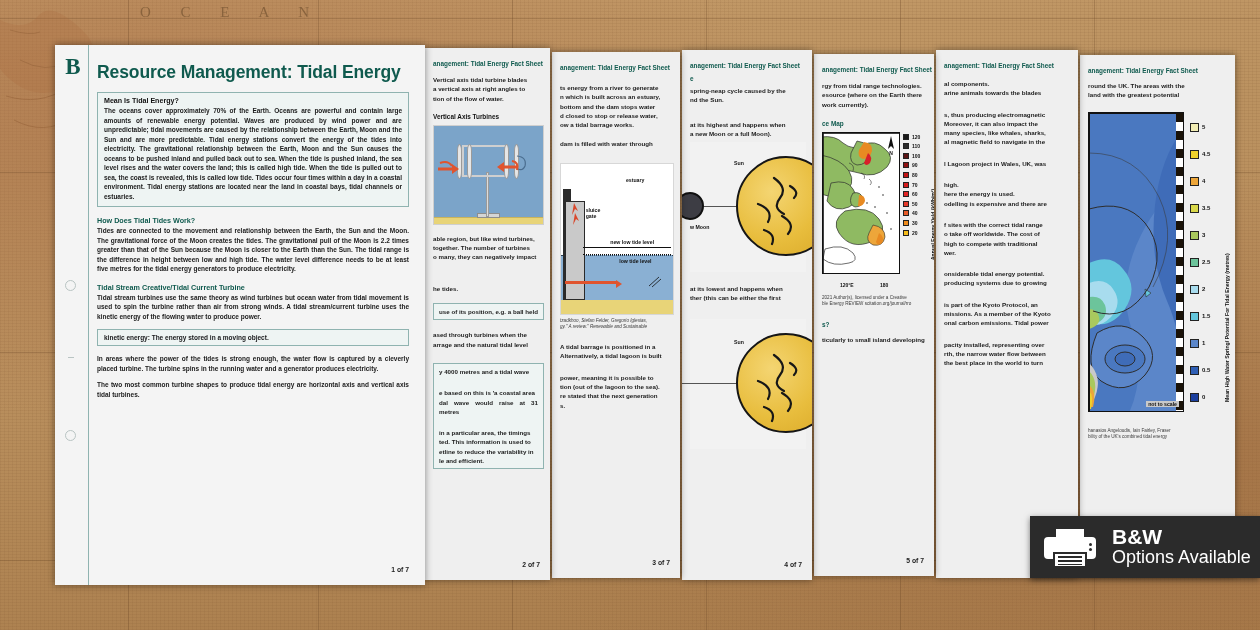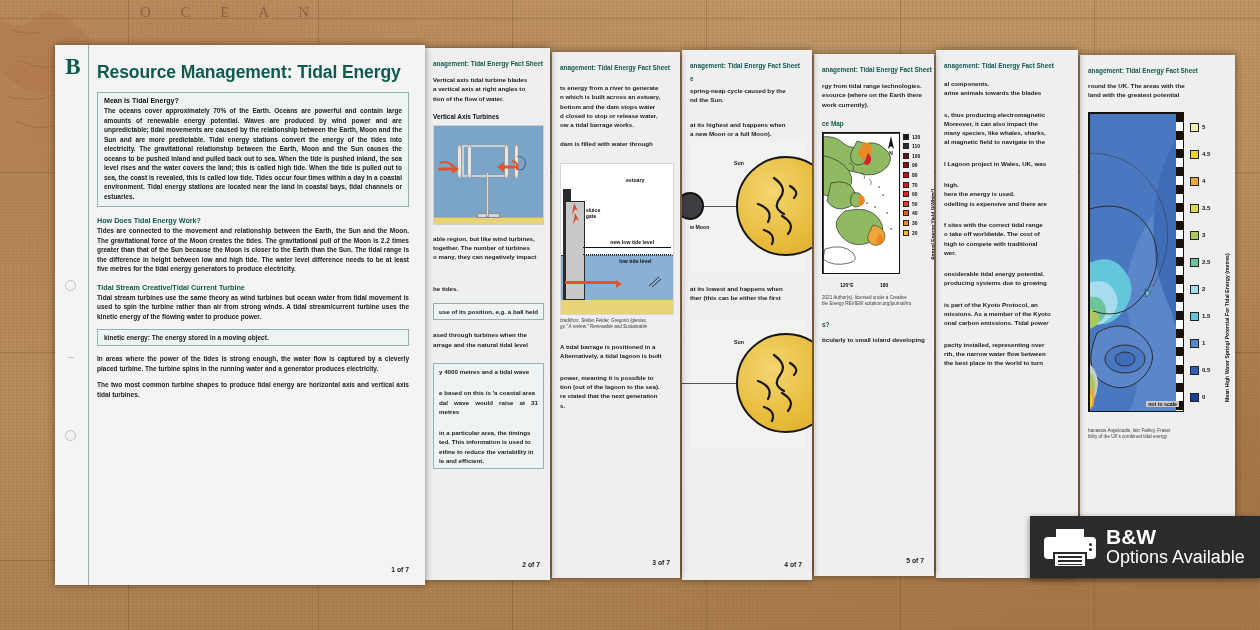--- a/index.html
+++ b/index.html
@@ -579,7 +579,7 @@
             <h4>Mean Is Tidal Energy?</h4>
             <p>The oceans cover approximately 70% of the Earth. Oceans are powerful and contain large amounts of renewable energy potential. Waves are produced by wind power and are unpredictable; tidal movements are caused by the relationship between the Earth, Moon and the Sun and are more predictable. Tidal energy stations convert the energy of the tides into electricity. The gravitational relationship between the Earth, Moon and the Sun causes the oceans to be pushed inland and pulled back out to sea. When the tide is pushed inland, the sea level rises and the water covers the land; this is called high tide. When the tide is pulled out to sea, the coast is revealed, this is called low tide. Tides occur four times within a day in a coastal environment. Tidal energy stations are located near the land in coastal bays, tidal channels or estuaries.</p>
           </div>
-          <div class="sec-h">How Does Tidal Energy Work?</div>
+          <div class="sec-h">How Does Tidal Tides Work?</div>
           <div class="body-p">Tides are connected to the movement and relationship between the Earth, the Sun and the Moon. The gravitational force of the Moon creates the tides. The gravitational pull of the Moon is 2.2 times greater than that of the Sun because the Moon is closer to the Earth than the Sun. The tidal range is the difference in height between low and high tide. The water level difference needs to be at least five metres for the tidal energy generators to produce electricity.</div>
           <div class="sec-h">Tidal Stream Creative/Tidal Current Turbine</div>
           <div class="body-p">Tidal stream turbines use the same theory as wind turbines but ocean water from tidal movement is used to spin the turbine rather than air from strong winds. A tidal stream/current turbine uses the kinetic energy of the flowing water to produce power.</div>

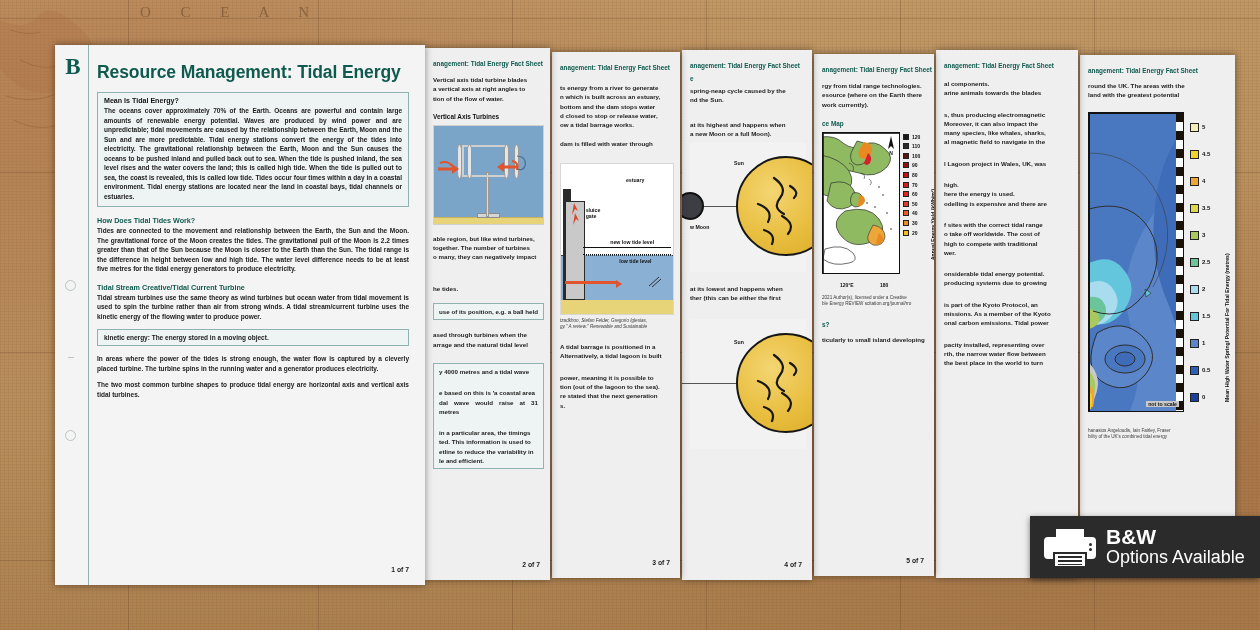--- a/index.html
+++ b/index.html
@@ -147,7 +147,7 @@
   
   #bw-badge{
     position:absolute; left:1030px; top:516px; width:230px; height:62px;
-    background:#2b2b2b; display:flex; align-items:center; gap:10px;
+    background:#2b2b2b; display:flex; align-items:center; gap:16px;
     padding-left:14px; box-shadow:0 2px 6px rgba(0,0,0,.5);
   }
   .printer{position:relative;width:52px;height:42px;flex:0 0 52px;}

